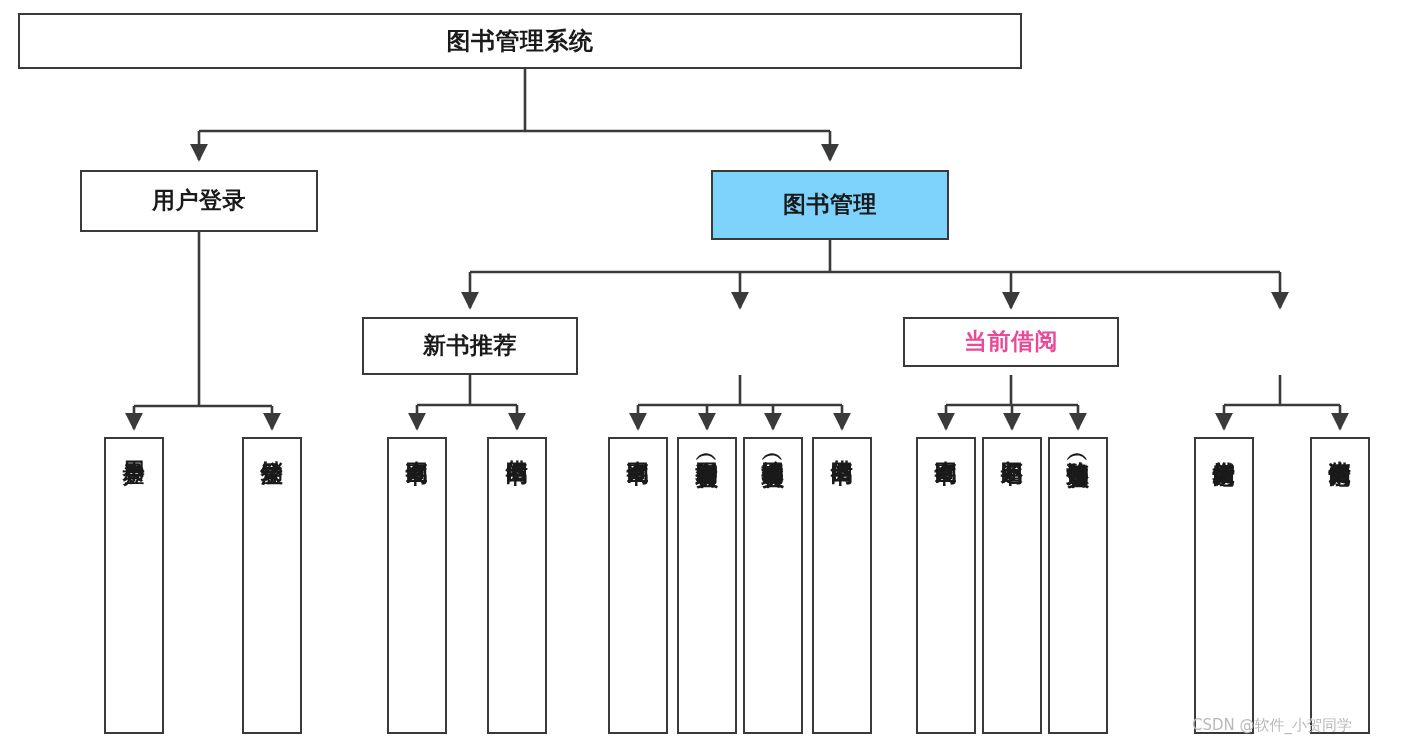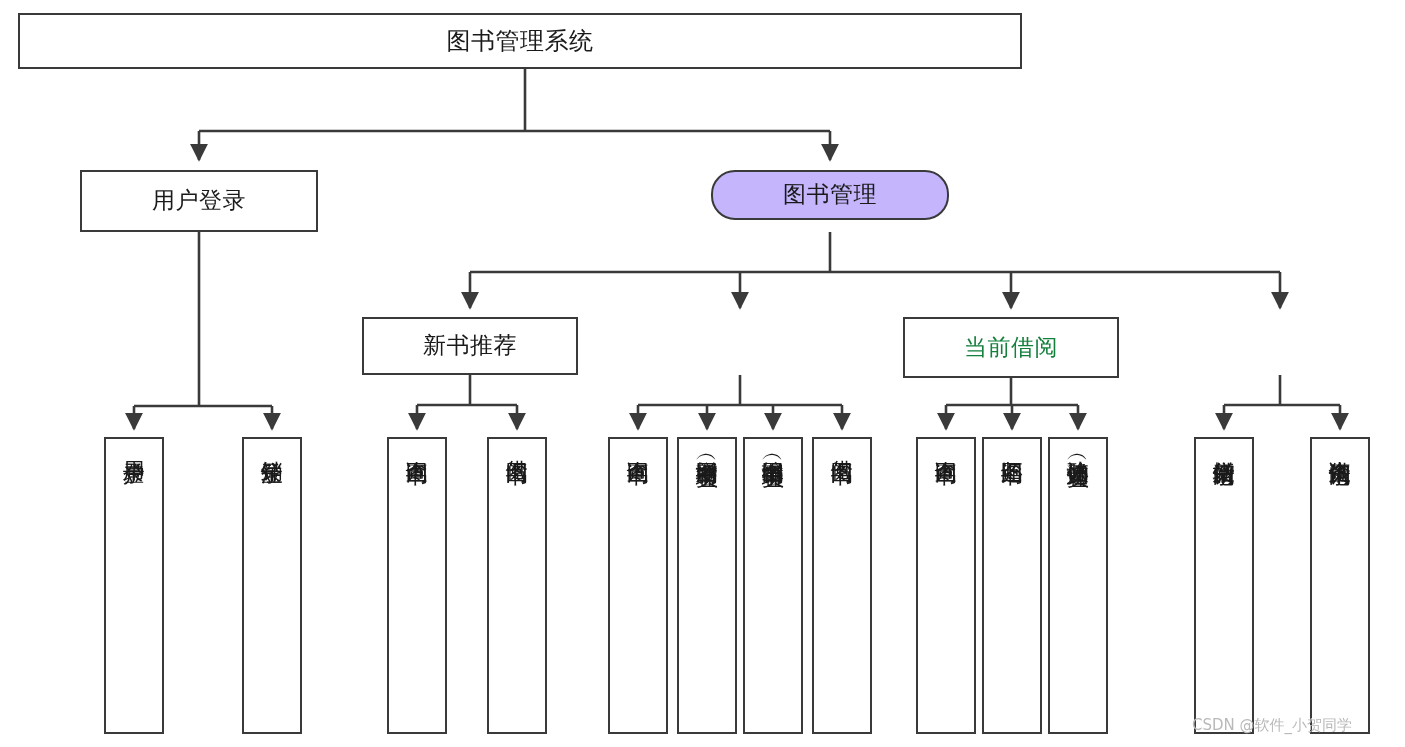--- a/index.html
+++ b/index.html
@@ -41,6 +41,7 @@
     text-align: center;
     line-height: 1.12;
     letter-spacing: 0.5px;
+    font-weight: bold;
   }
   
   .node.h .label {

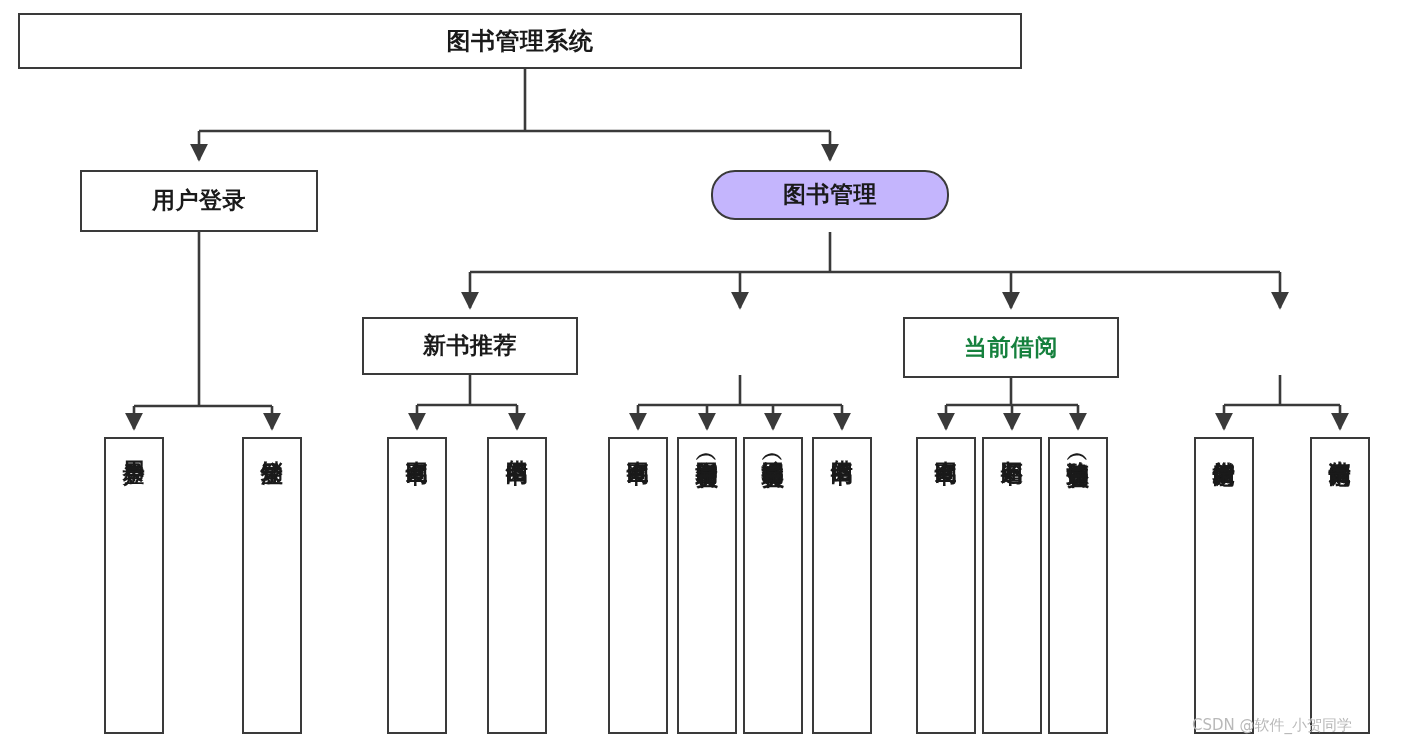--- a/index.html
+++ b/index.html
@@ -135,7 +135,7 @@
   <div class="node h" style="left: 80px; top: 170px; width: 238px; height: 62px; border-color: rgb(58, 58, 58); background: rgb(255, 255, 255); color: rgb(26, 26, 26);">
     <span class="label">用户登录</span>
   </div>
-  <div class="node h" style="left: 711px; top: 170px; width: 238px; height: 50px; border-color: rgb(58, 58, 58); background: #c4b5fd; color: rgb(26, 26, 26); border-radius: 24px;">
+  <div class="node h" style="left: 711px; top: 170px; width: 238px; height: 70px; border-color: rgb(58, 58, 58); background: #7dd3fc; color: rgb(26, 26, 26);">
     <span class="label">图书管理</span>
   </div>
 

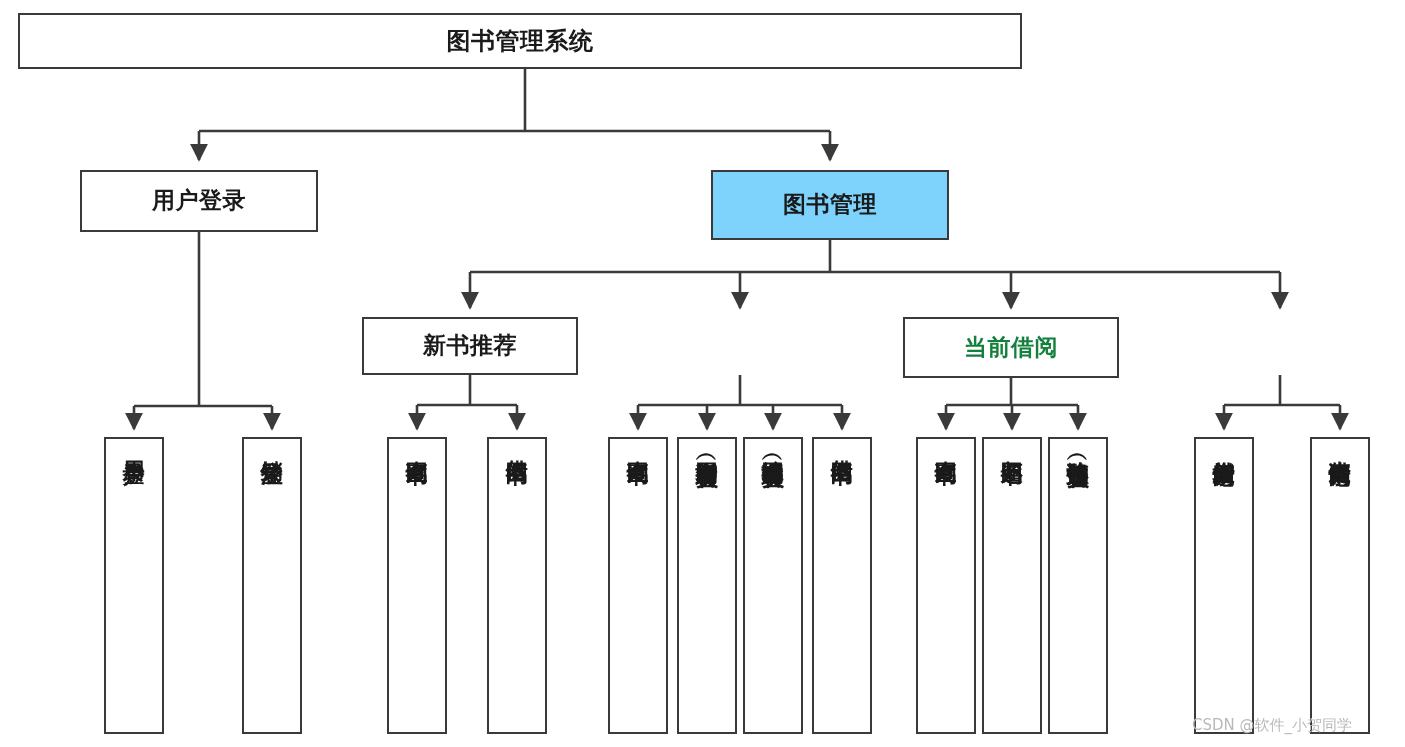--- a/index.html
+++ b/index.html
@@ -142,7 +142,7 @@
   <div class="node h" style="left: 362px; top: 317px; width: 216px; height: 58px; border-color: rgb(58, 58, 58); background: rgb(255, 255, 255); color: rgb(26, 26, 26);">
     <span class="label">新书推荐</span>
   </div>
-  <div class="node h" style="left: 903px; top: 317px; width: 216px; height: 61px; border-color: rgb(58, 58, 58); background: rgb(255, 255, 255); color: #15803d;">
+  <div class="node h" style="left: 903px; top: 317px; width: 216px; height: 50px; border-color: rgb(58, 58, 58); background: rgb(255, 255, 255); color: #ec4899;">
     <span class="label">当前借阅</span>
   </div>
 

